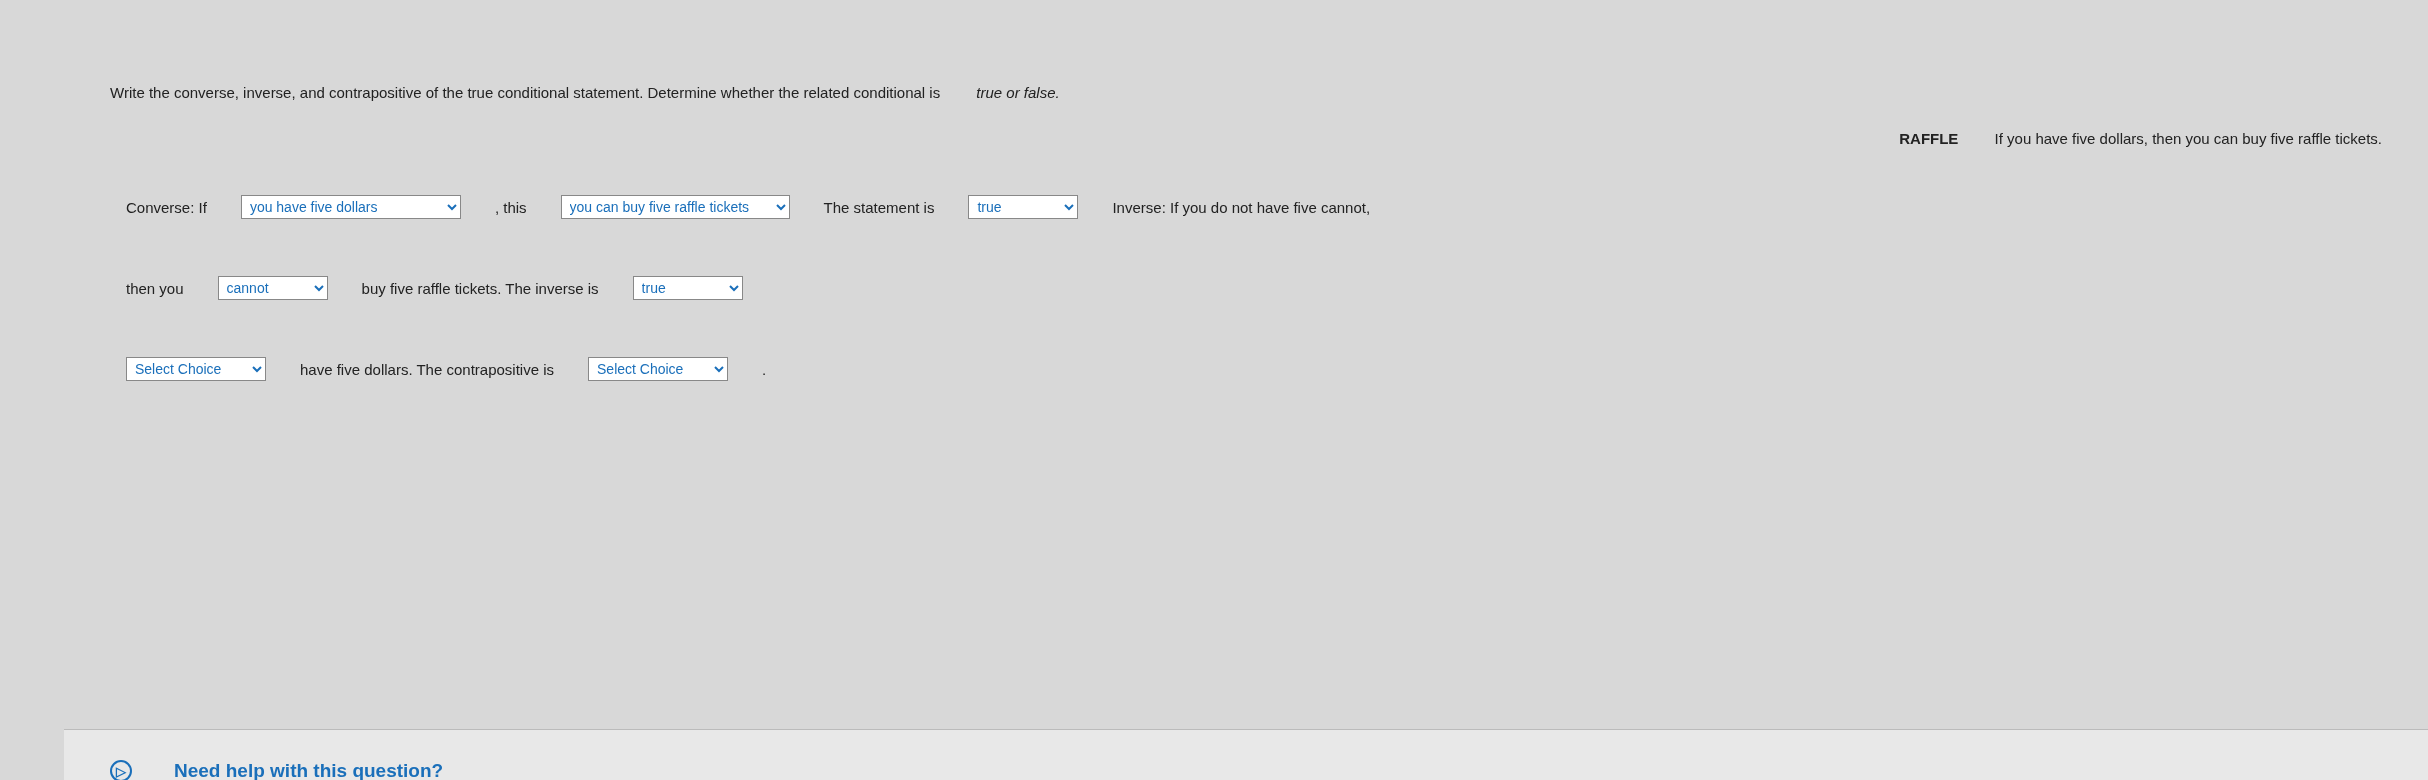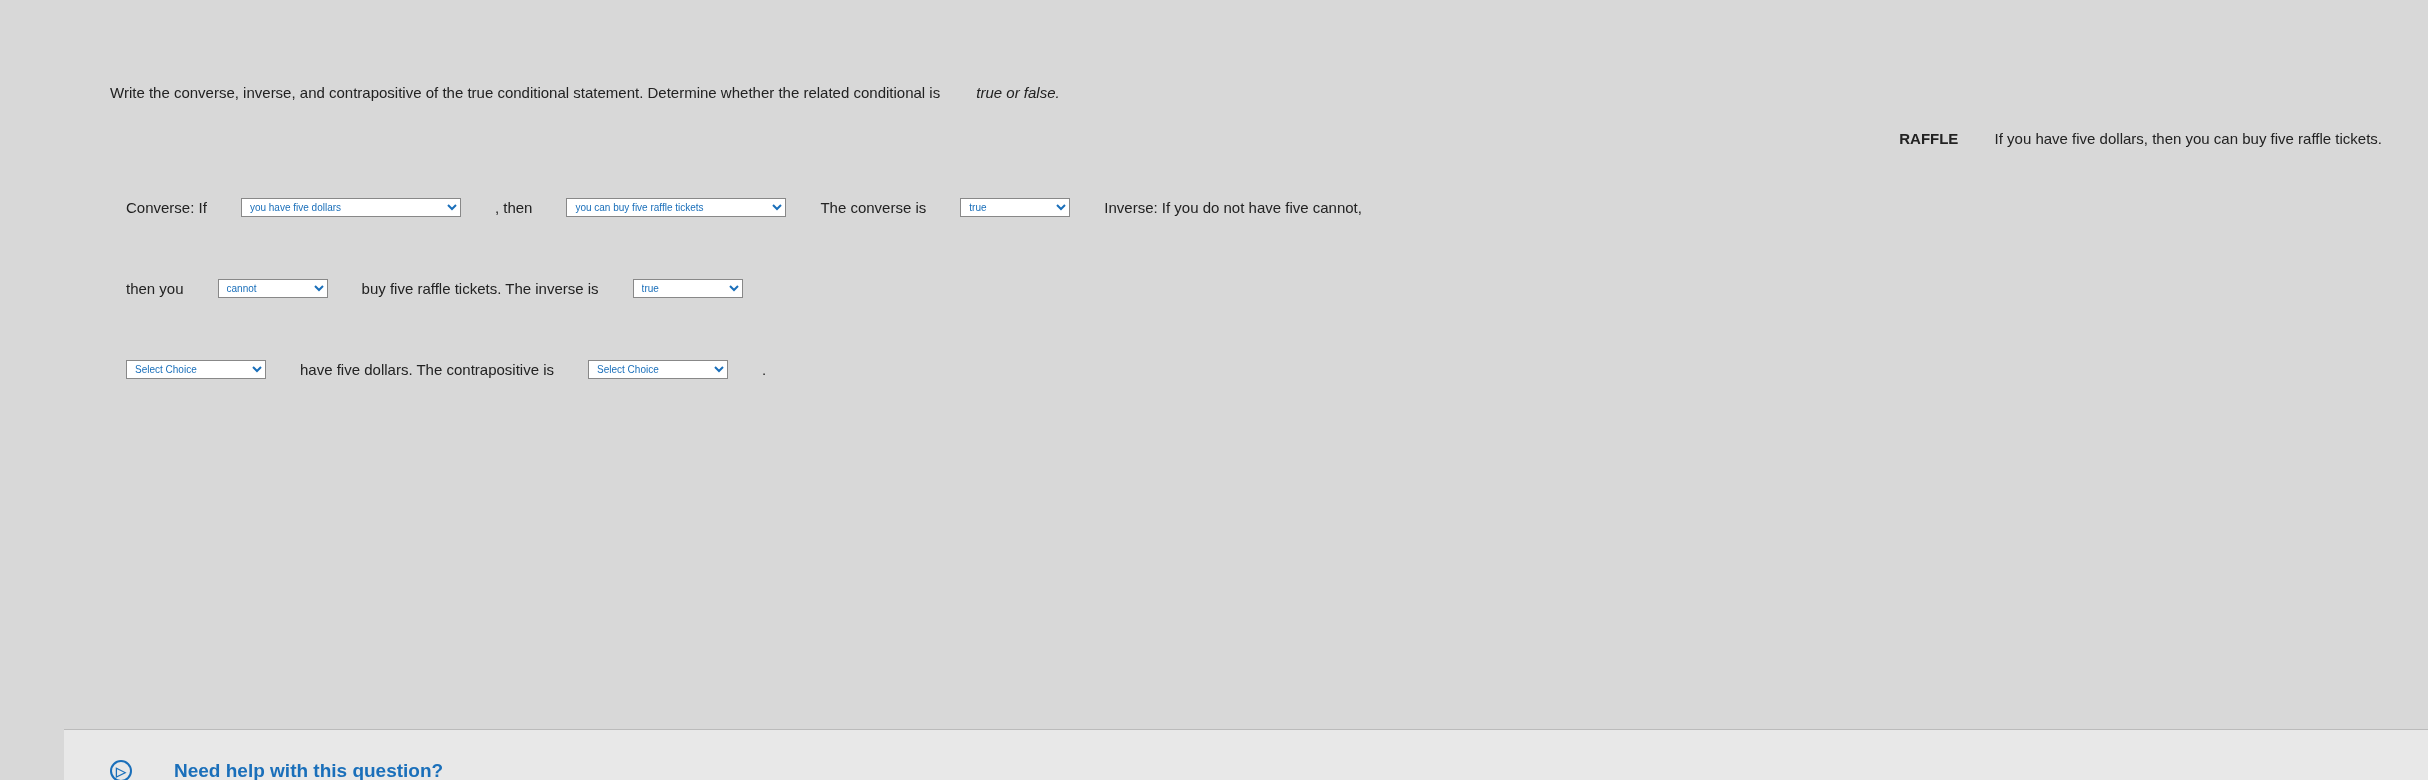--- a/index.html
+++ b/index.html
@@ -65,7 +65,7 @@
       border: 1px solid #888;
       background: #fff;
       padding: 2px 4px;
-      font-size: 10px;
+      font-size: 14px;
       color: #1a6fba;
       cursor: pointer;
       min-width: 80px;

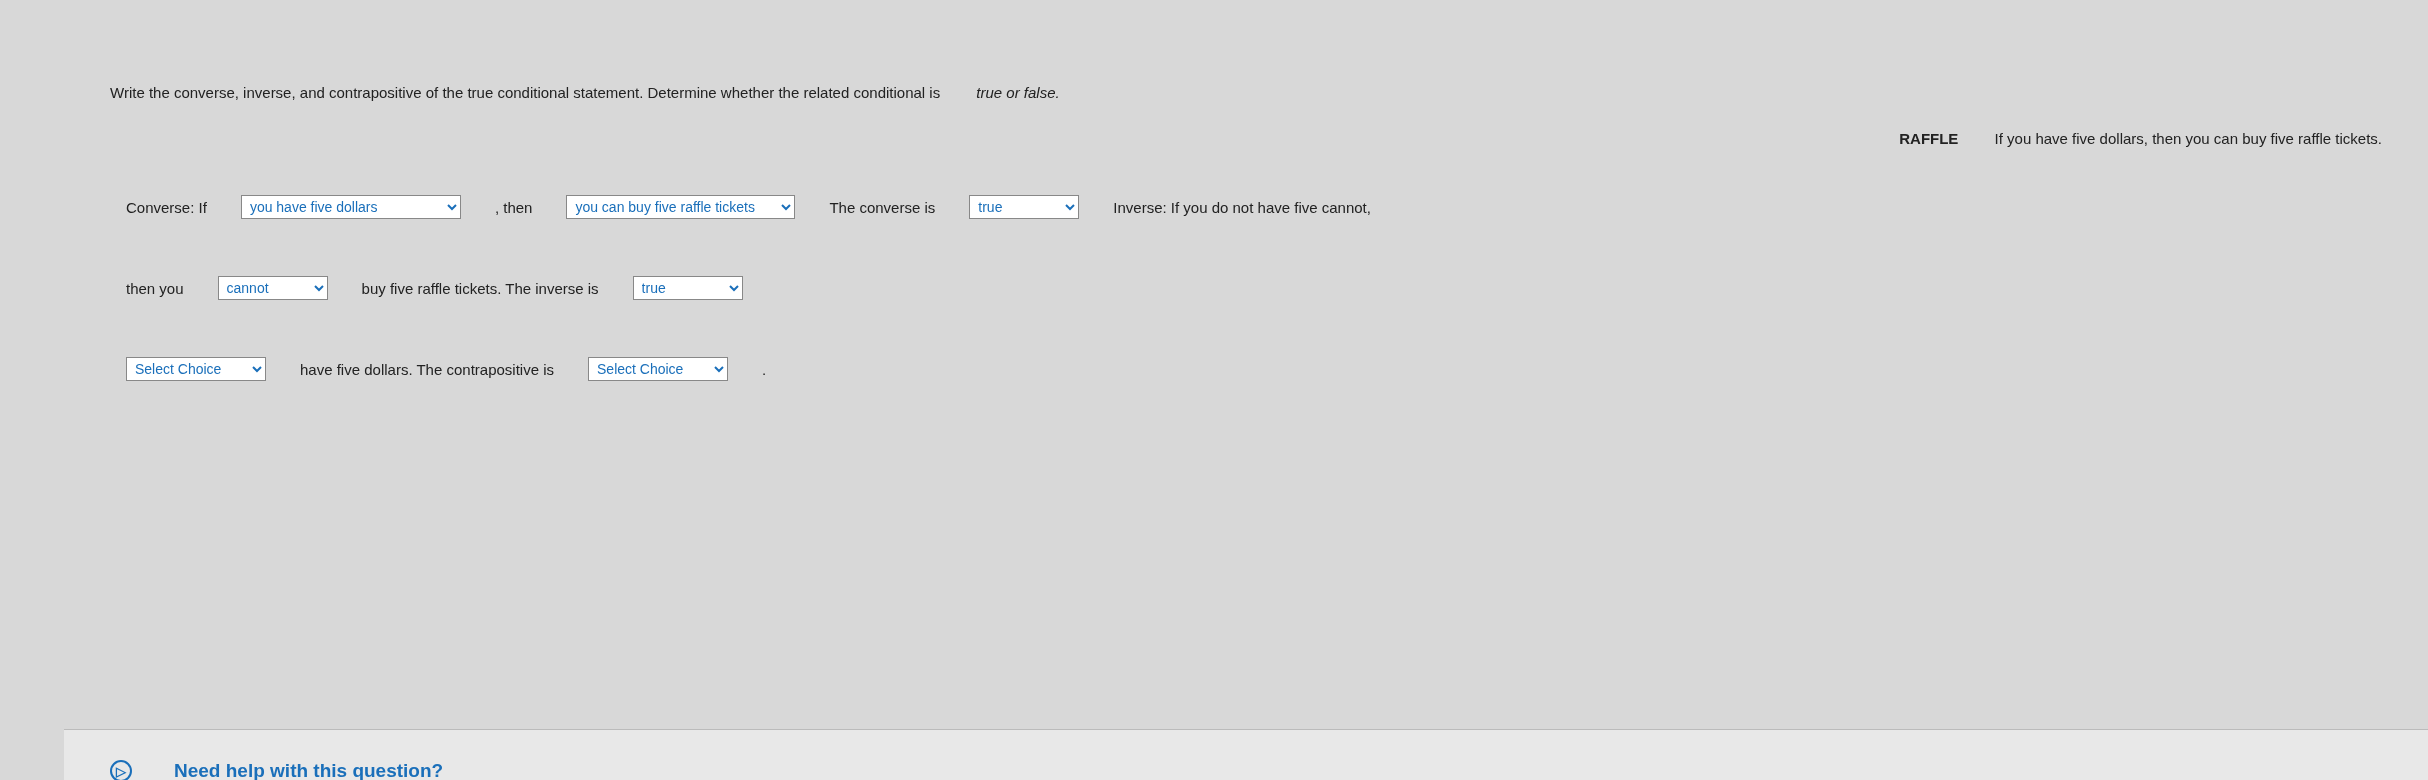--- a/index.html
+++ b/index.html
@@ -145,7 +145,7 @@
         <option>you do not have five dollars</option>
       </select>
 
-      <span class="text-static">, then</span>
+      <span class="text-static">, this</span>
 
       <select class="dropdown-select wide">
         <option>you can buy five raffle tickets</option>

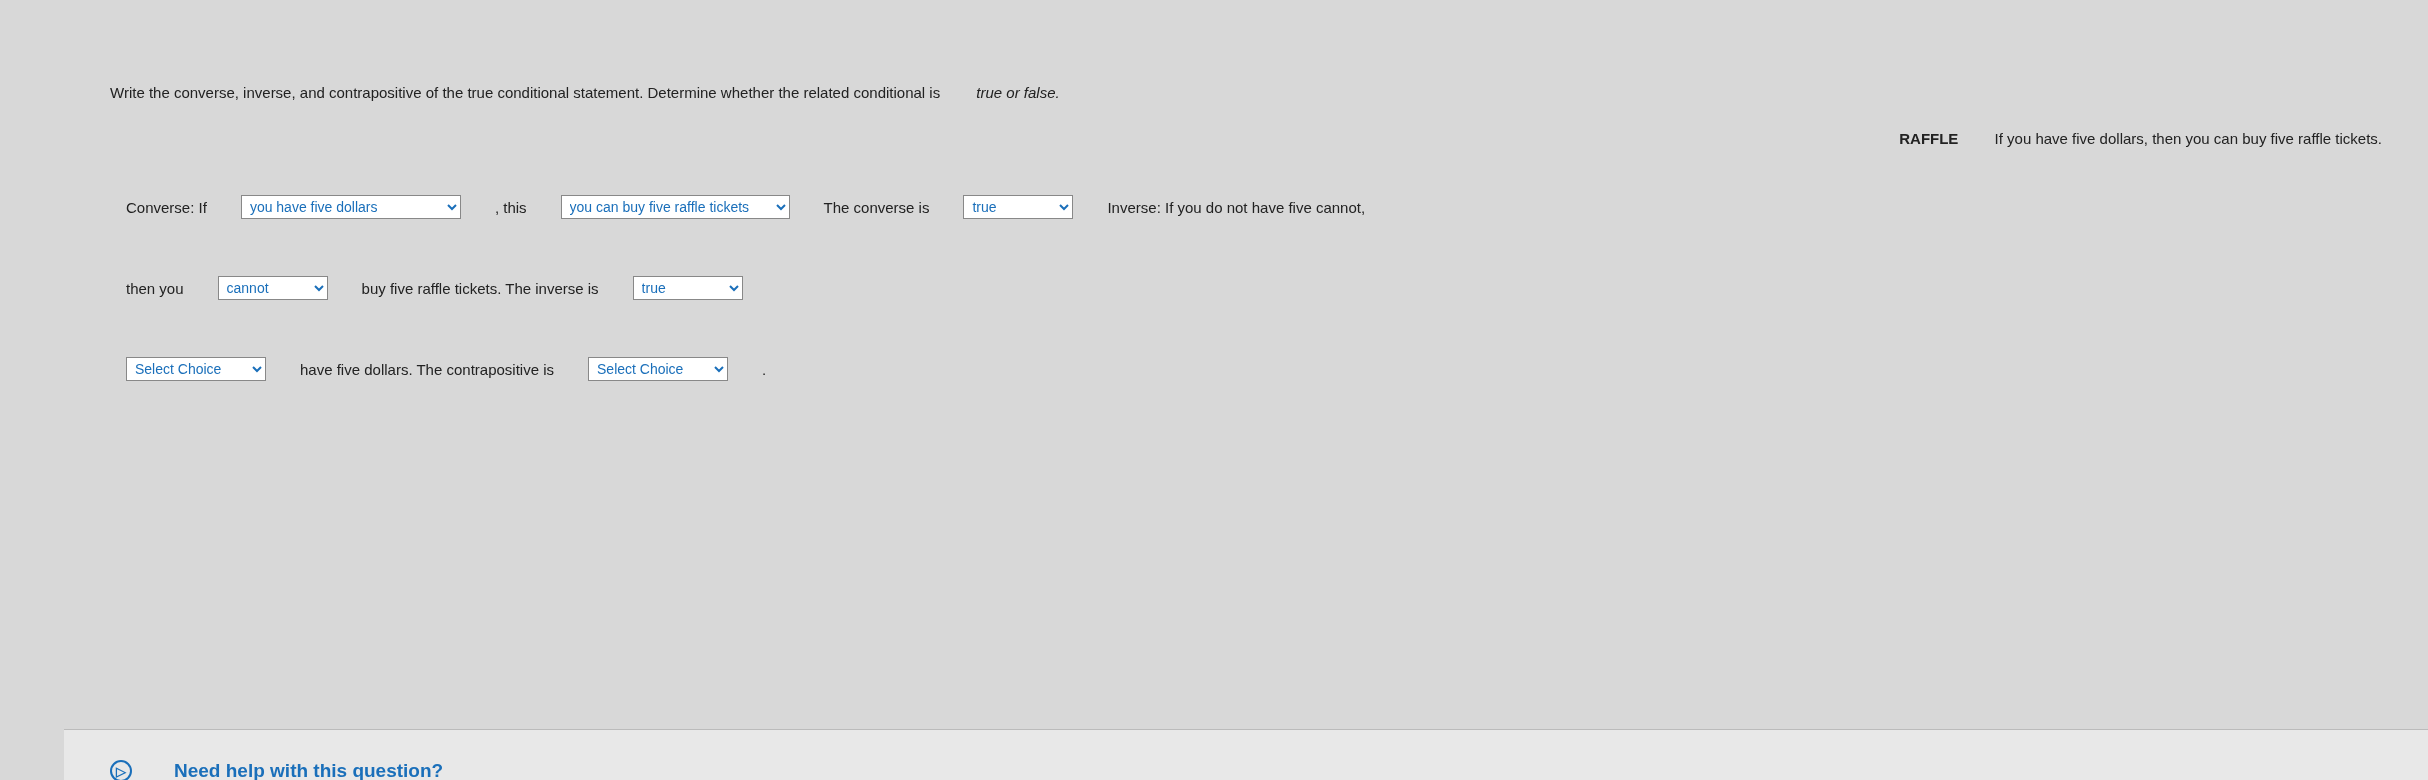--- a/index.html
+++ b/index.html
@@ -152,7 +152,7 @@
         <option>you cannot buy five raffle tickets</option>
       </select>
 
-      <span class="text-static">The converse is</span>
+      <span class="text-static">The statement is</span>
 
       <select class="dropdown-select small">
         <option>true</option>

